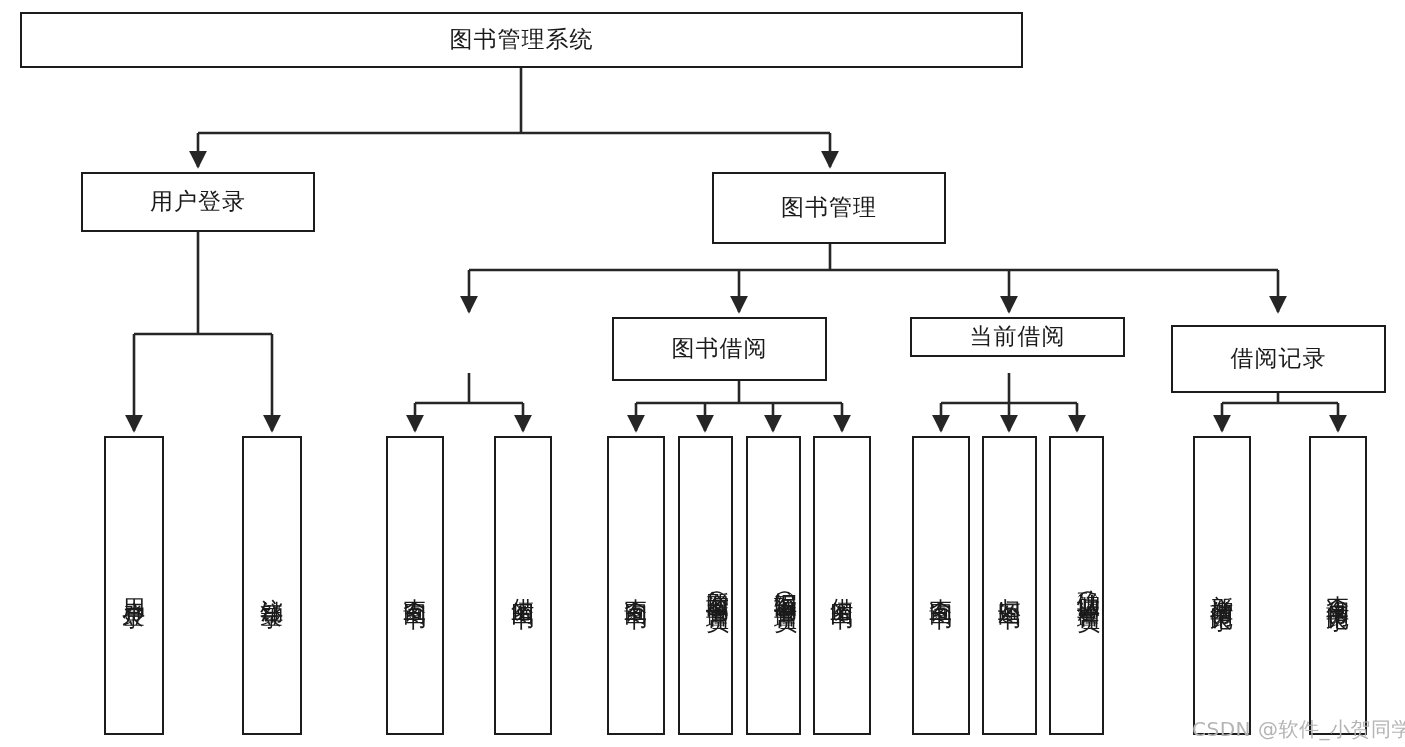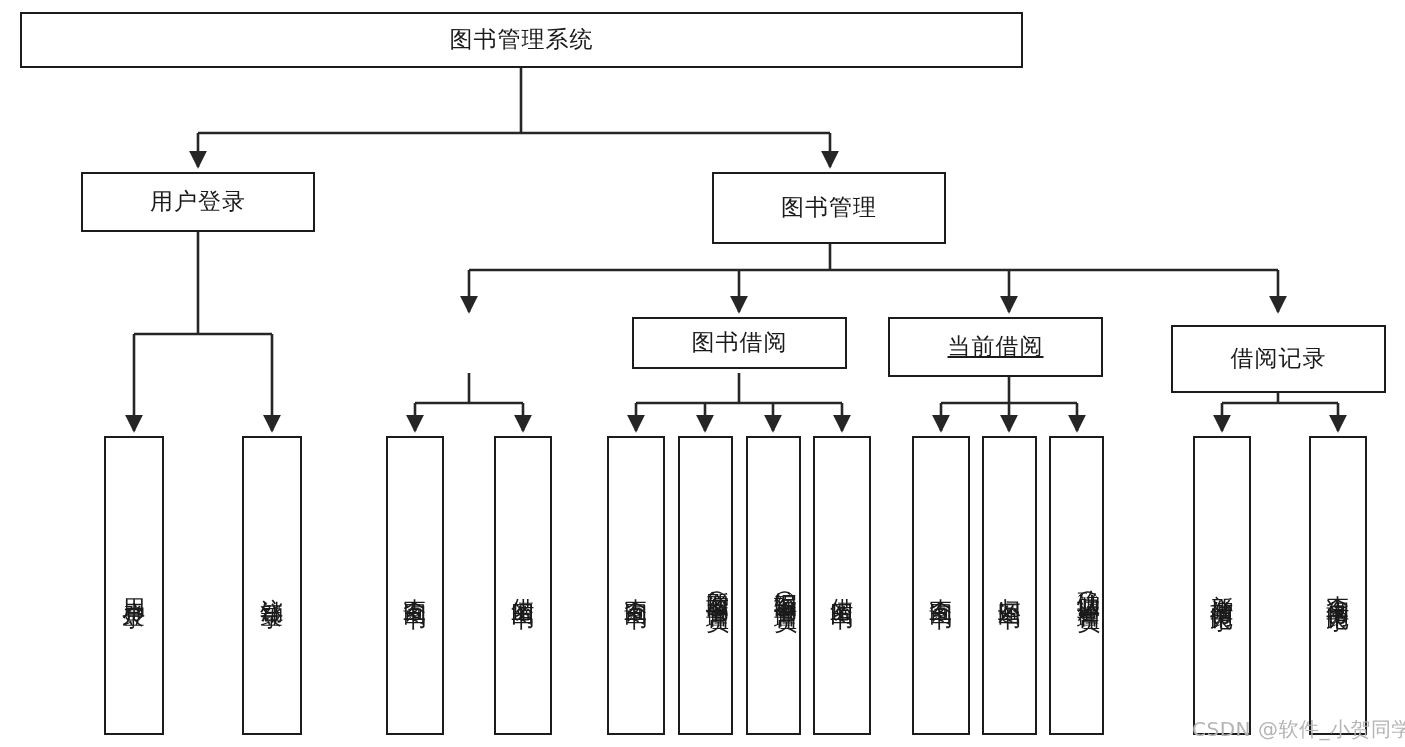--- a/index.html
+++ b/index.html
@@ -127,7 +127,7 @@
   <div class="node horiz" style="left:81px; top:172px; width:234px; height:60px;">用户登录</div>
   <div class="node horiz" style="left:712px; top:172px; width:234px; height:72px;">图书管理</div>
 
-  <div class="node horiz" style="left:632px; top:317px; width:215px; height:52px;text-align:center;">图书借阅</div>
+  <div class="node horiz" style="left:612px; top:317px; width:215px; height:64px;text-align:center;">图书借阅</div>
   <div class="node horiz" style="left:888px; top:317px; width:215px; height:60px;text-decoration:underline;">当前借阅</div>
   <div class="node horiz" style="left:1171px; top:317px; width:215px; height:68px;margin-top:8px;">借阅记录</div>
 

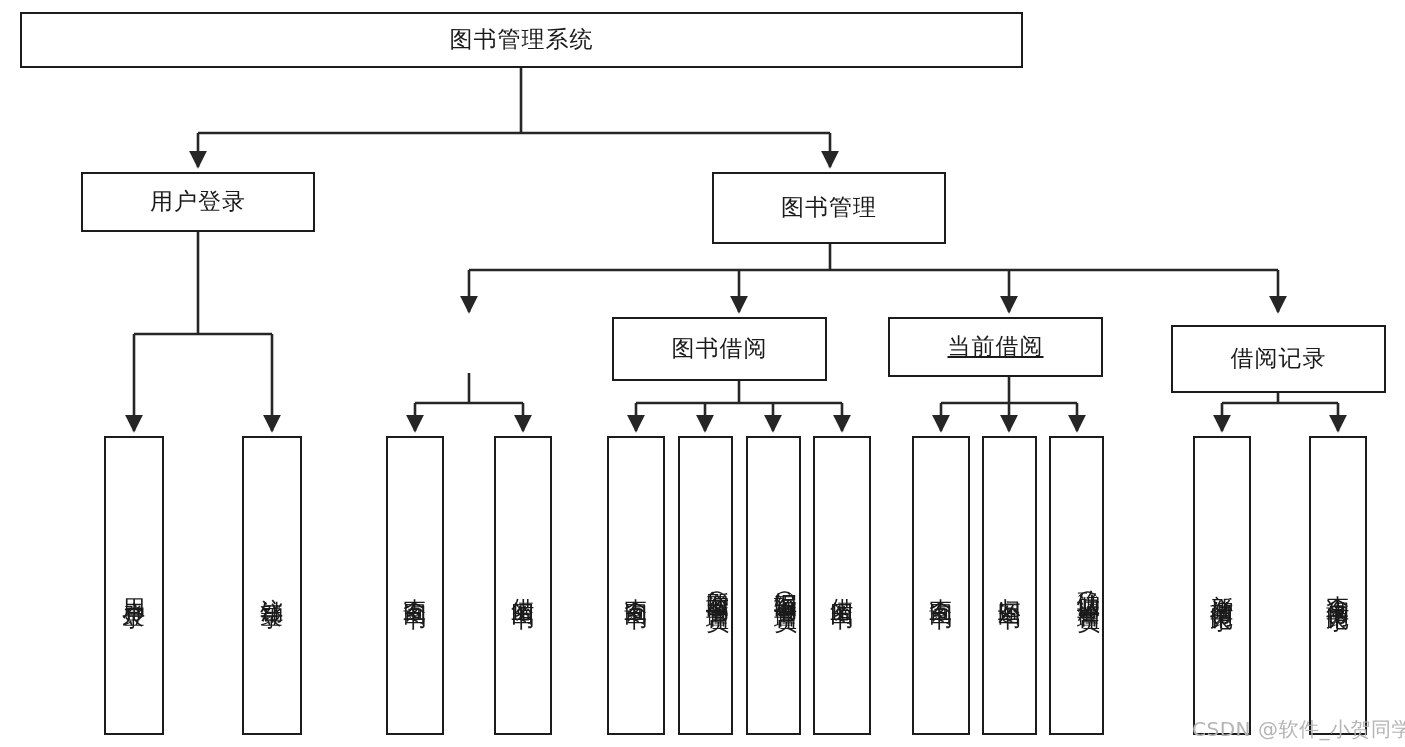--- a/index.html
+++ b/index.html
@@ -128,7 +128,7 @@
   <div class="node horiz" style="left:712px; top:172px; width:234px; height:72px;">图书管理</div>
 
   <div class="node horiz" style="left:612px; top:317px; width:215px; height:64px;text-align:center;">图书借阅</div>
-  <div class="node horiz" style="left:888px; top:317px; width:215px; height:60px;text-decoration:underline;">当前借阅</div>
+  <div class="node horiz" style="left:910px; top:317px; width:215px; height:40px;">当前借阅</div>
   <div class="node horiz" style="left:1171px; top:317px; width:215px; height:68px;margin-top:8px;">借阅记录</div>
 
   <div class="node vert" style="left:104px; top:436px; width:60px; height:299px;">

